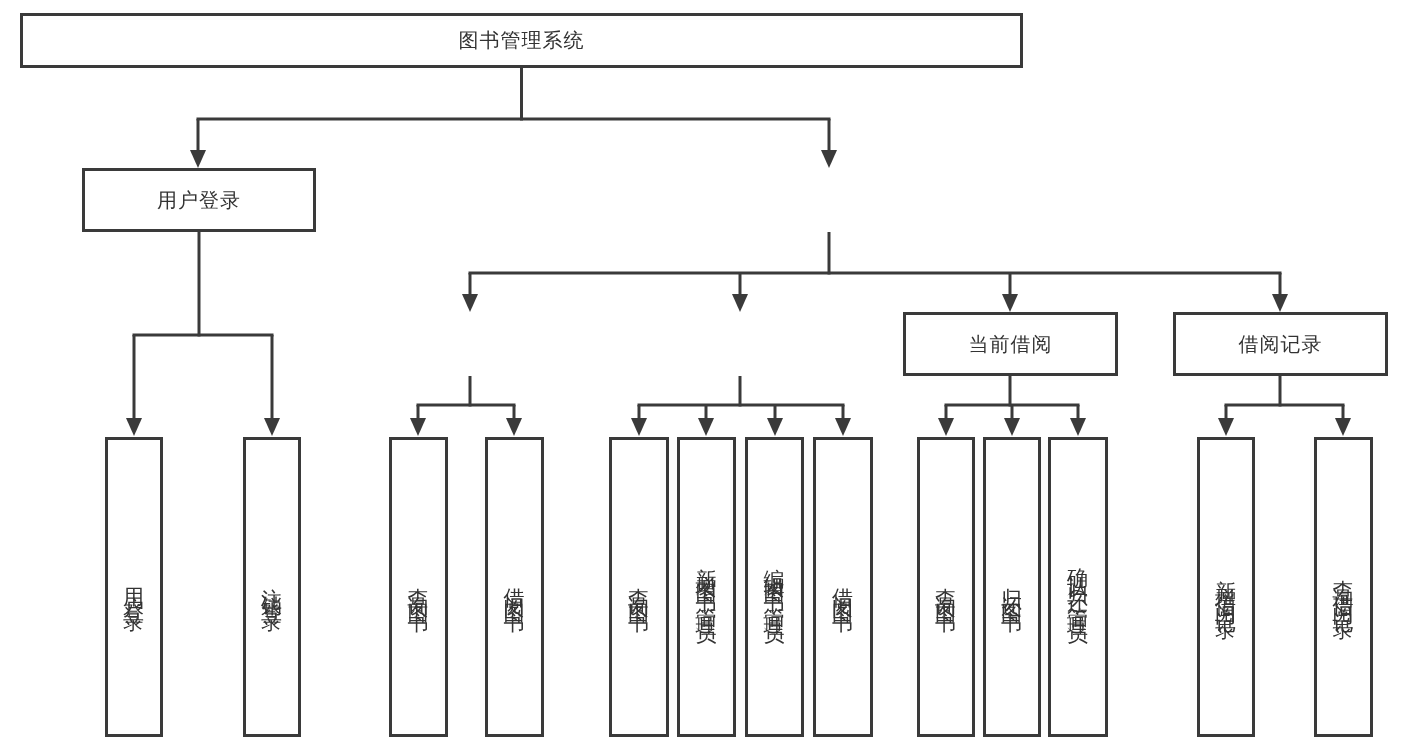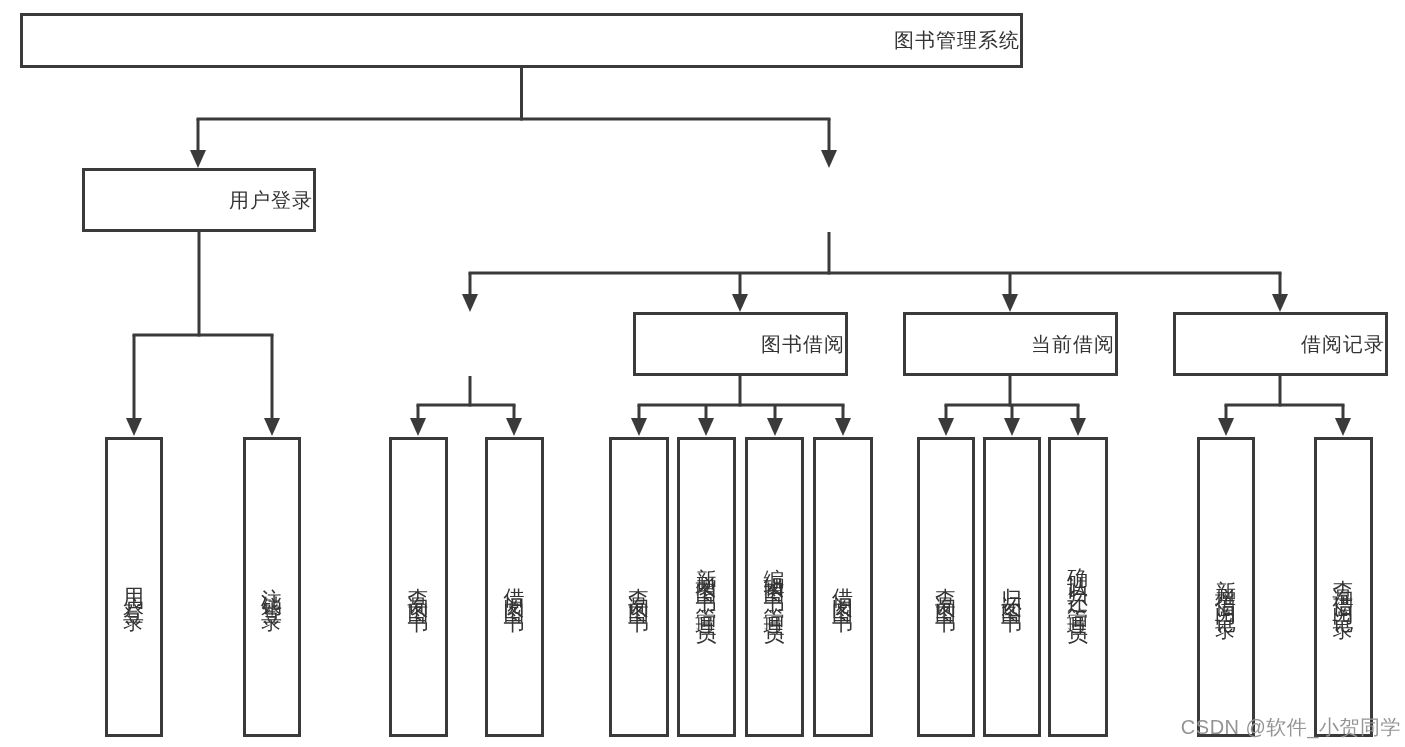--- a/index.html
+++ b/index.html
@@ -37,7 +37,6 @@
     font-size: 20px;
     letter-spacing: 1px;
     white-space: nowrap;
-    justify-content: flex-end;
   }
   .node-v {
     font-size: 21px;

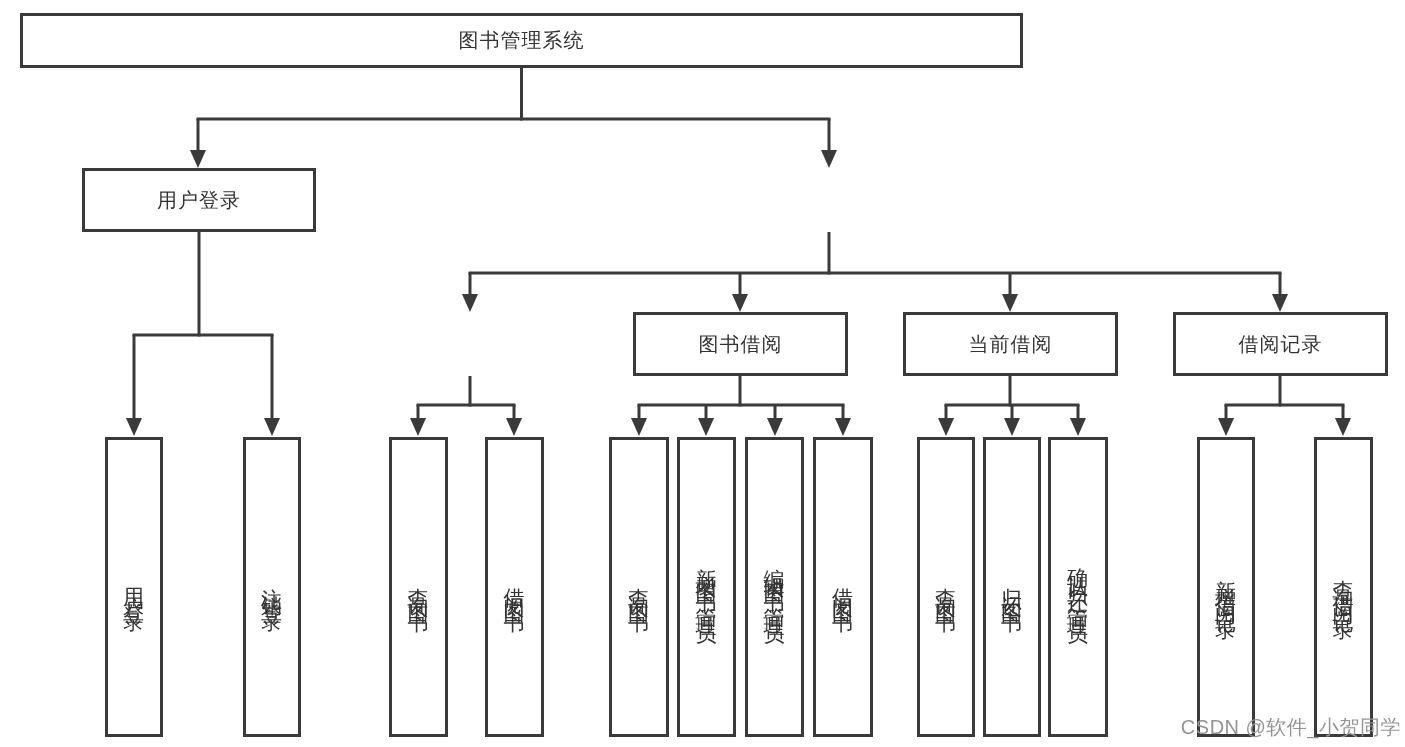--- a/index.html
+++ b/index.html
@@ -173,9 +173,6 @@
     <span>用户登录</span>
   </div>
 
-  <div class="node node-h lv3 lv3-b">
-    <span>图书借阅</span>
-  </div>
   <div class="node node-h lv3 lv3-c">
     <span>当前借阅</span>
   </div>

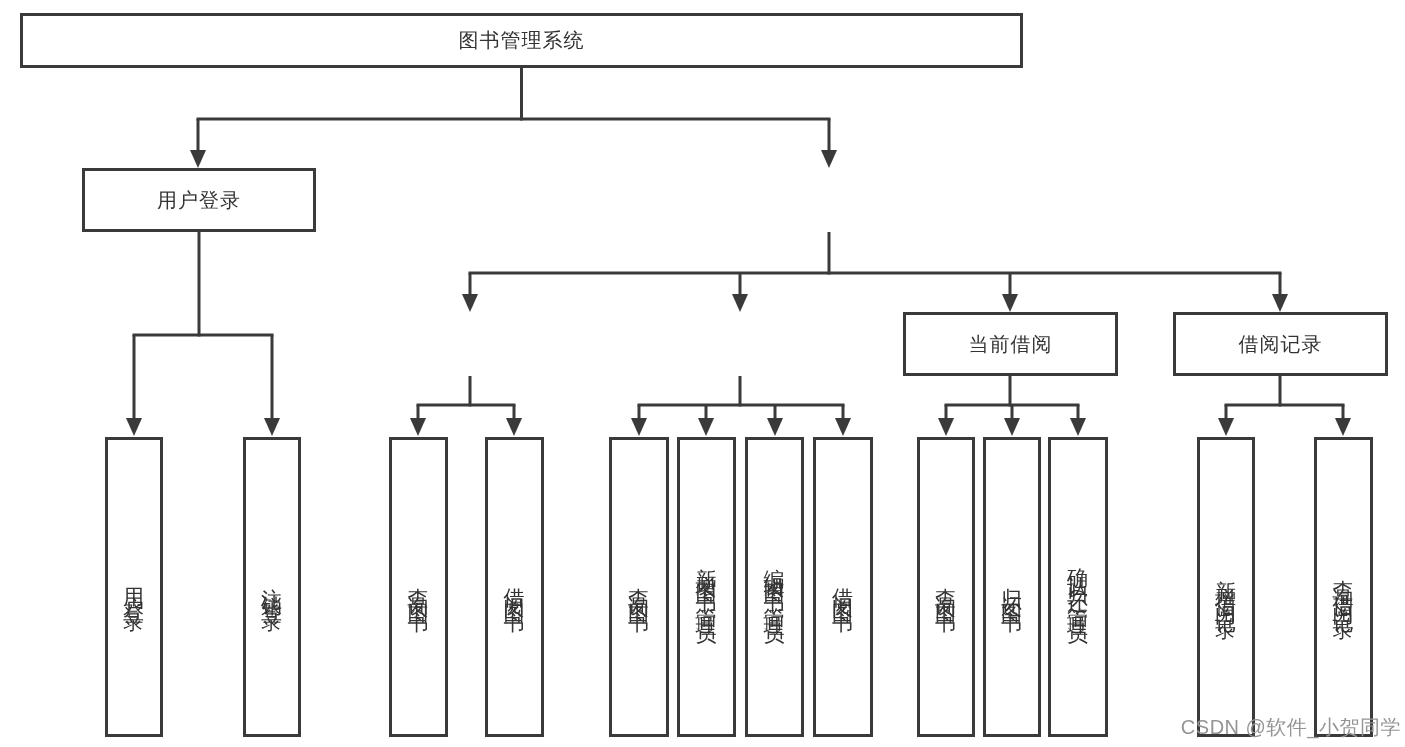--- a/index.html
+++ b/index.html
@@ -220,7 +220,6 @@
     <span class="vtext">查询借阅记录</span>
   </div>
 
-  <div id="watermark">CSDN @软件_小贺同学</div>
 
 </div>
 

